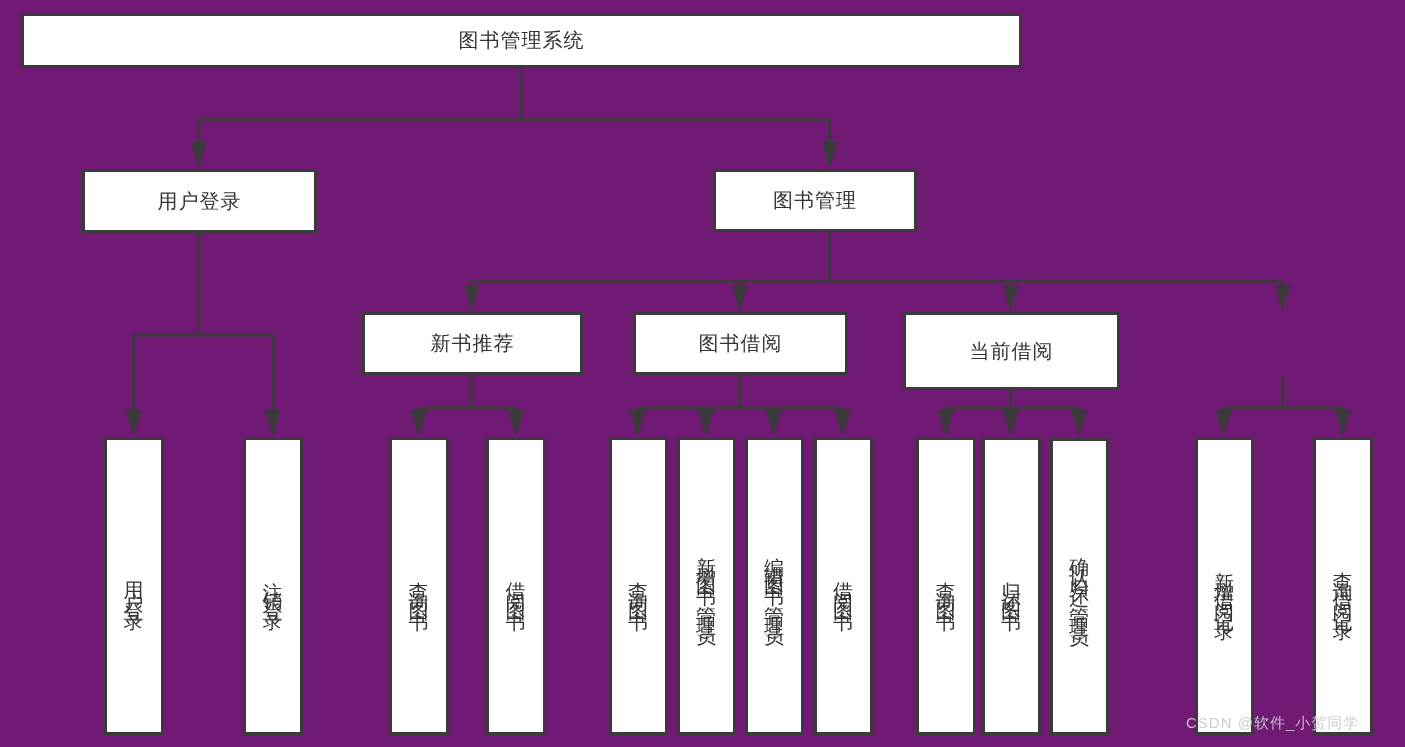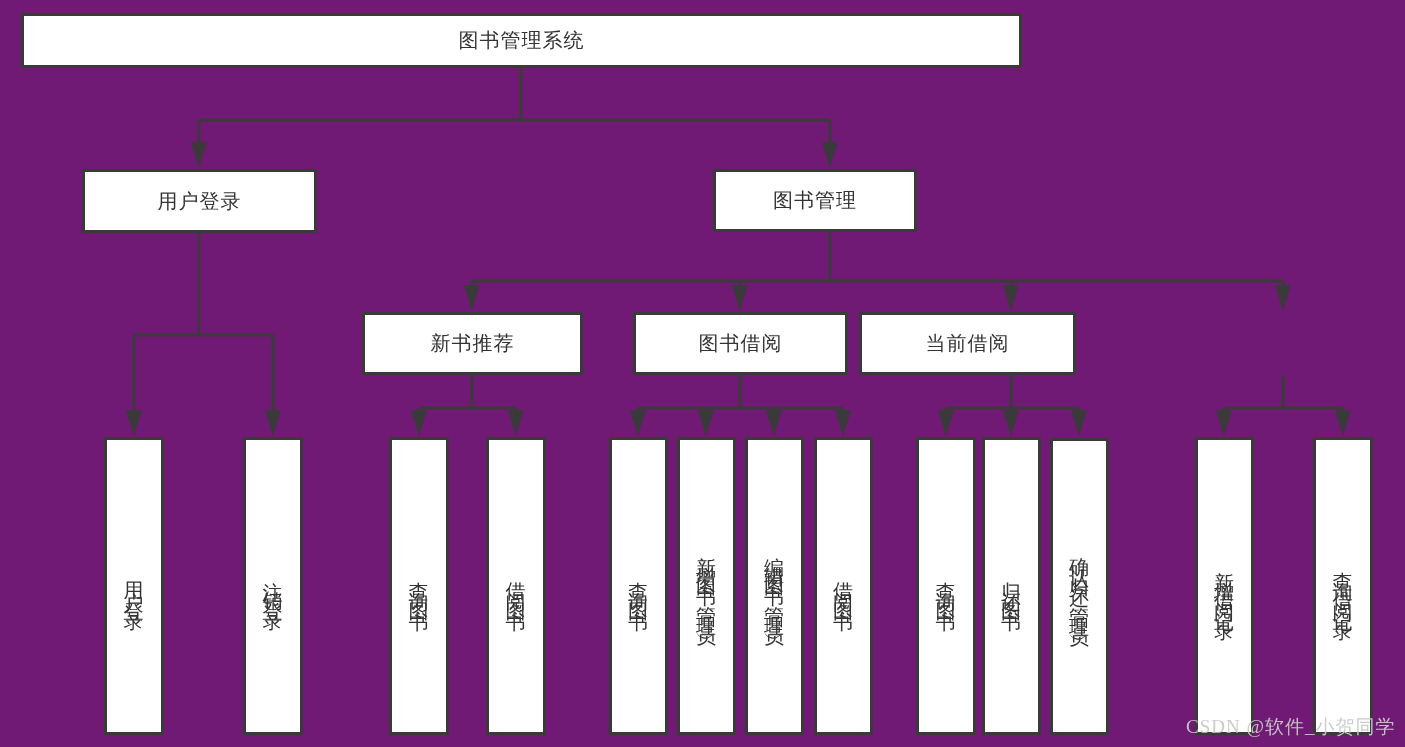--- a/index.html
+++ b/index.html
@@ -100,7 +100,7 @@
   <div class="node hnode" style="left:633px;top:312px;width:215px;height:63px">
     <span>图书借阅</span>
   </div>
-  <div class="node hnode" style="left:859px;top:312px;width:217px;height:63px">
+  <div class="node hnode" style="left:903px;top:312px;width:217px;height:78px">
     <span>当前借阅</span>
   </div>
 

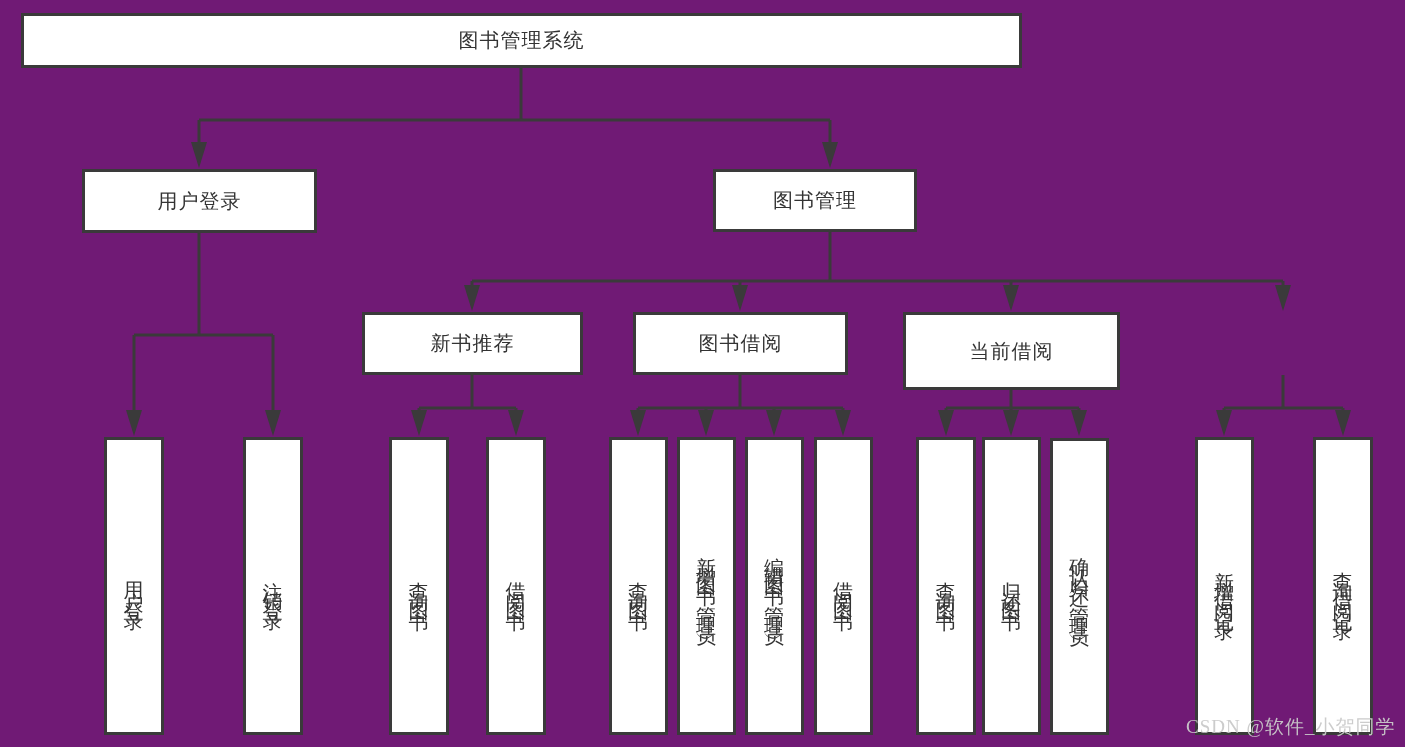--- a/index.html
+++ b/index.html
@@ -37,12 +37,11 @@
   .watermark{
     position:absolute;
     left:1186px;top:714px;
-    font-size:19px;
+    font-size:15px;
     color:rgba(201,201,201,0.95);
     white-space:nowrap;
     z-index:5;
     letter-spacing:1px;
-    font-family:Liberation Serif, serif;
   }
 </style>
 </head>

